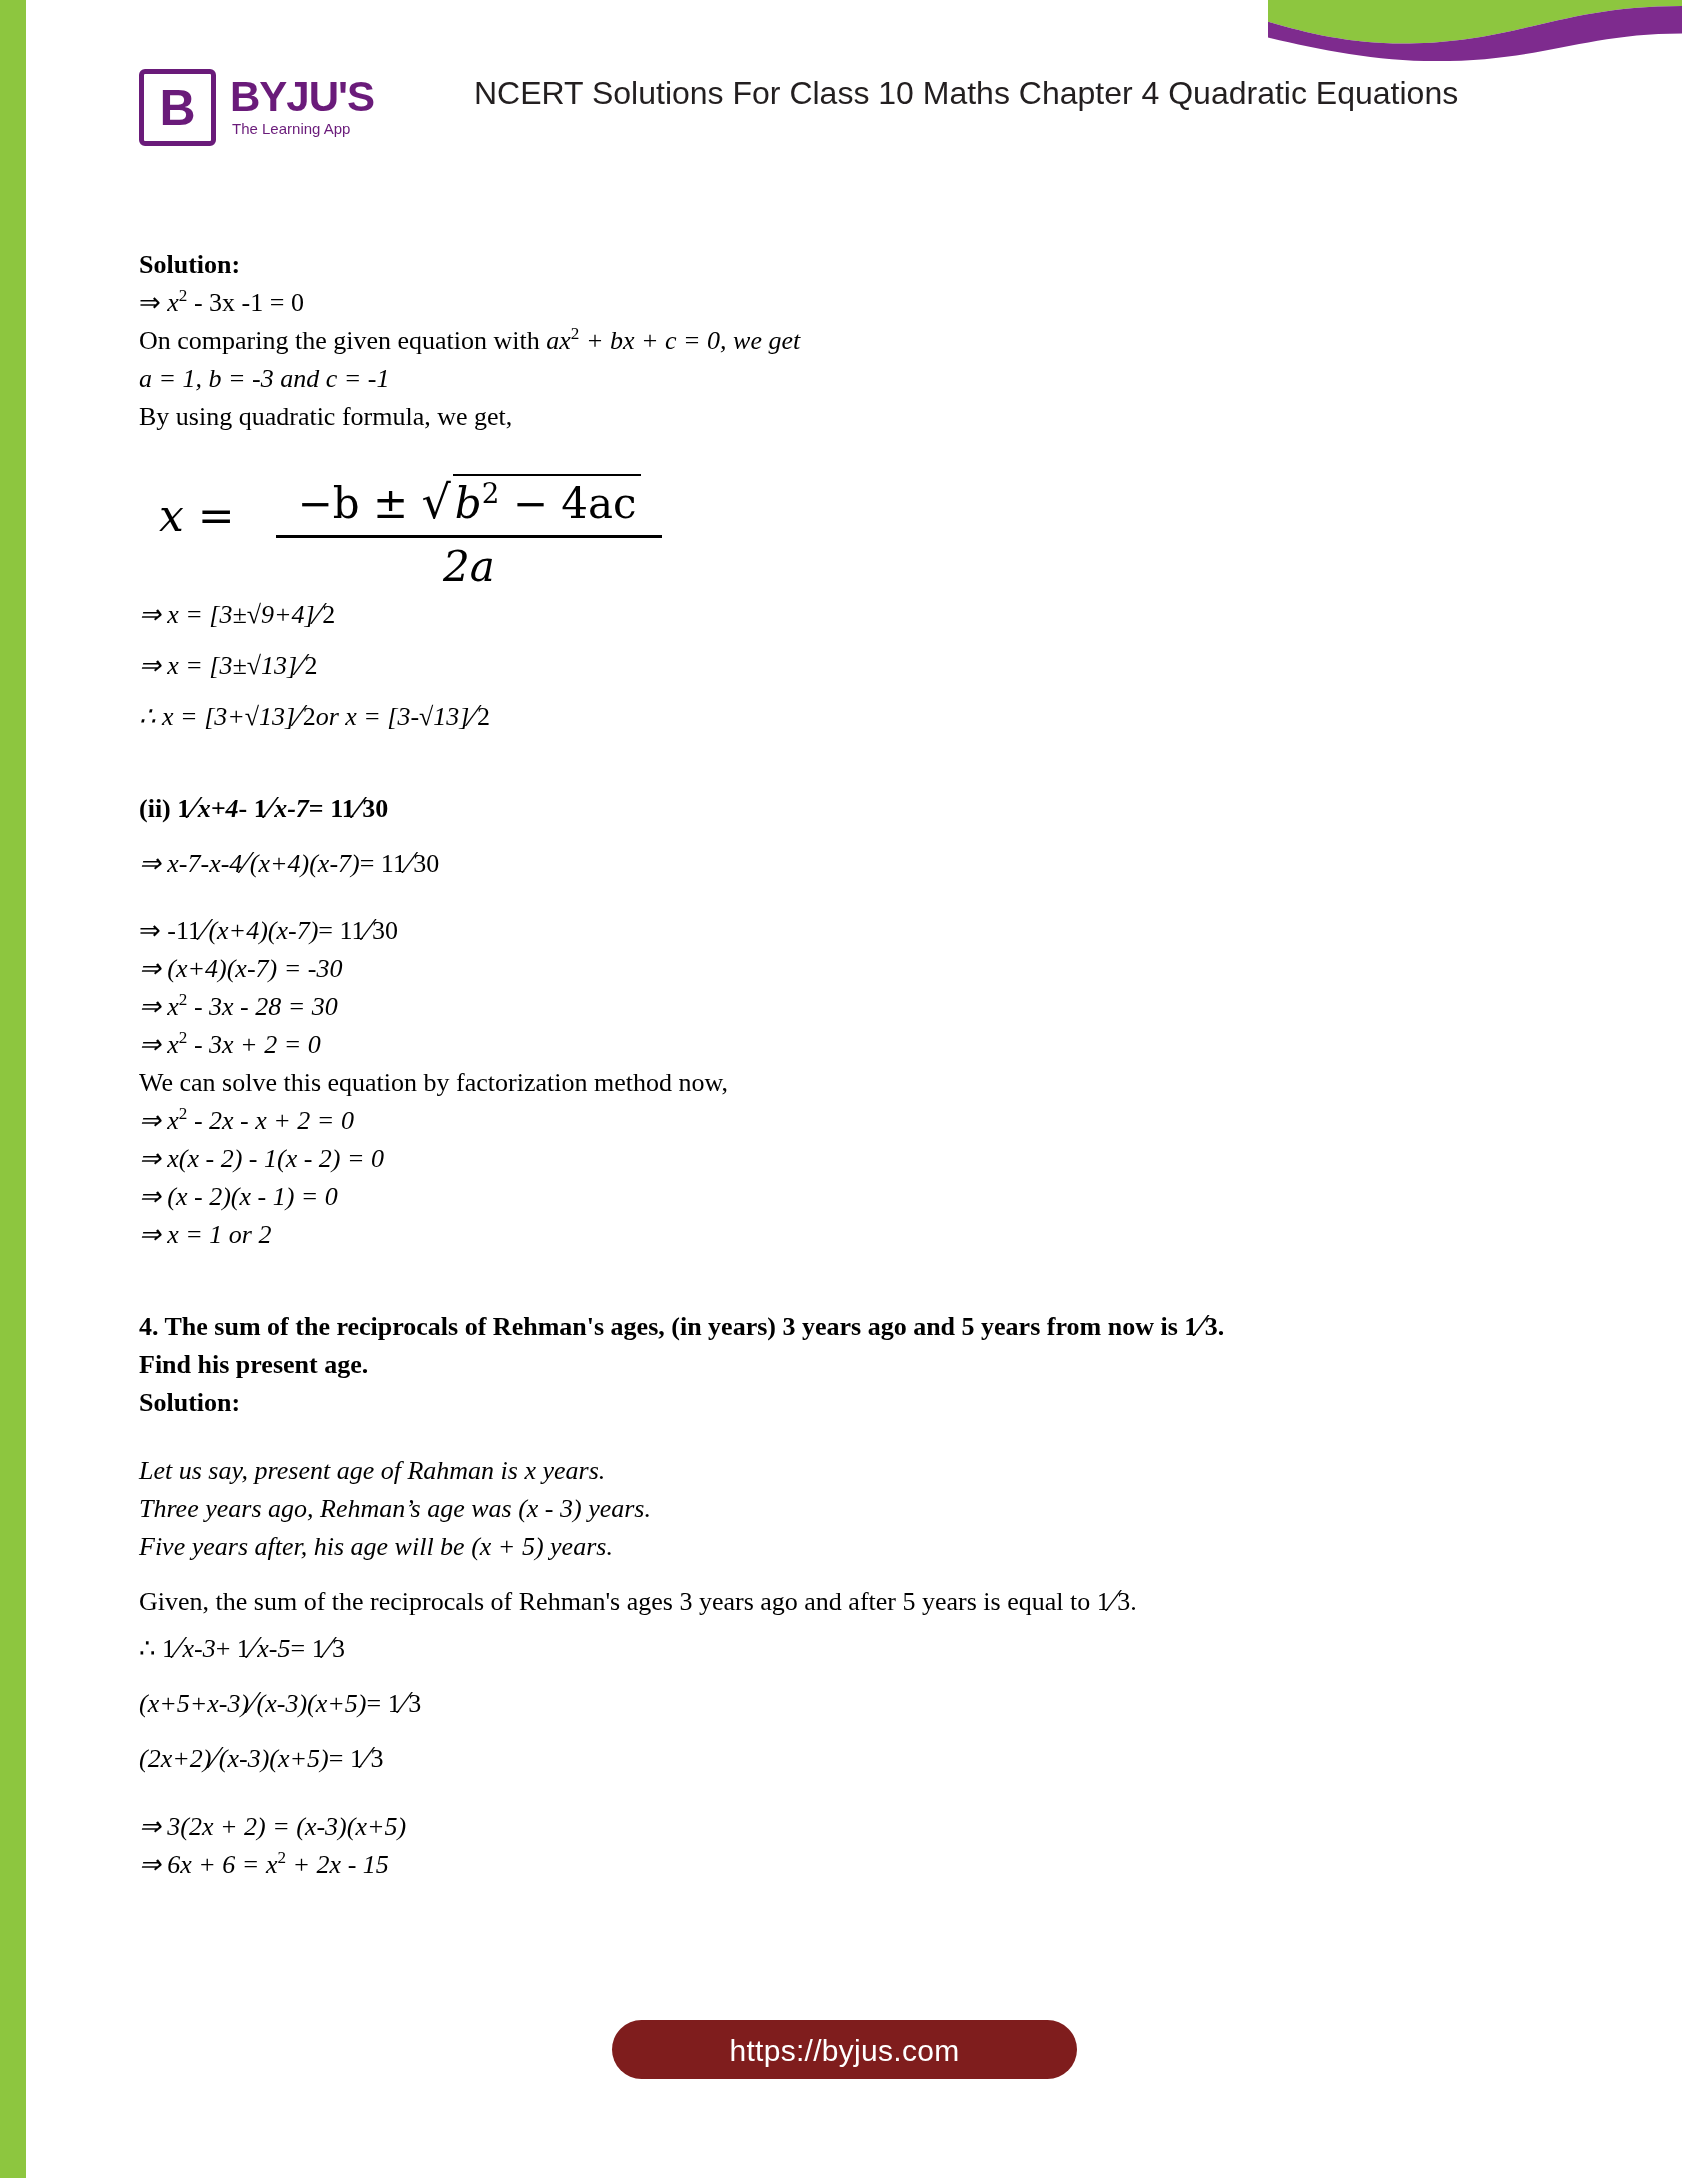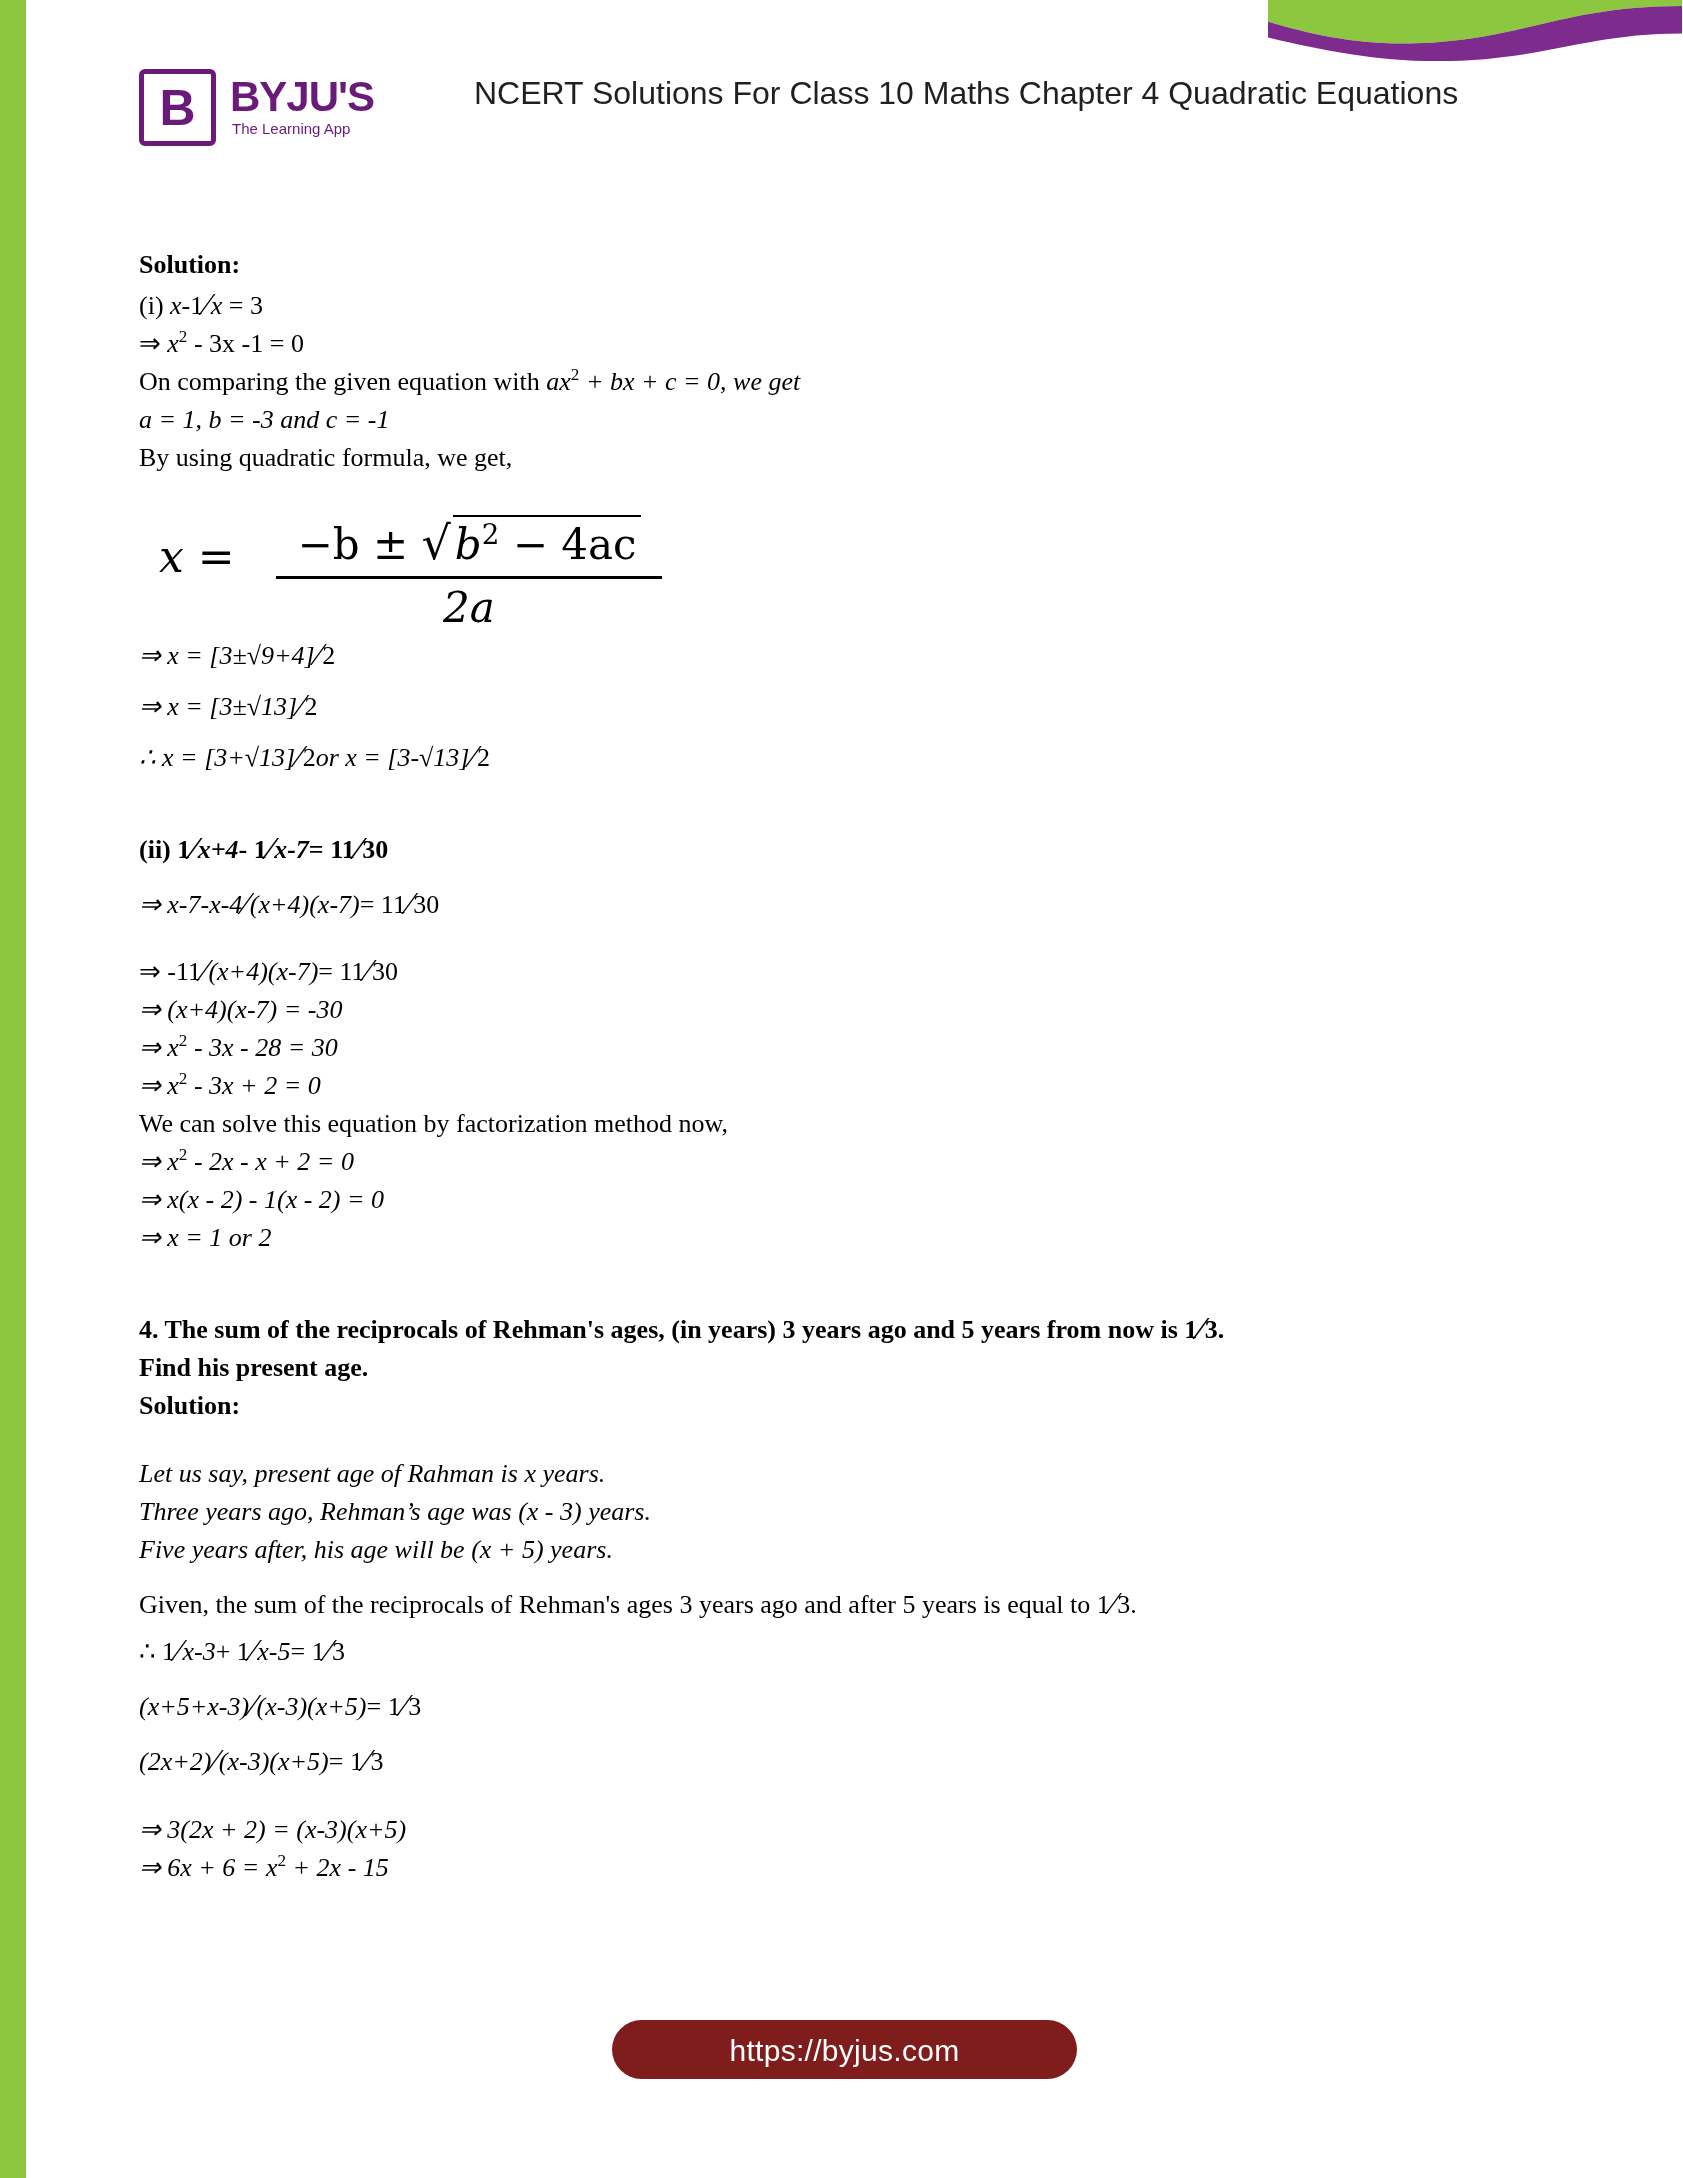--- a/index.html
+++ b/index.html
@@ -227,9 +227,6 @@
 
   <div class="line bold">Solution:</div>
 
-  <div class="line">
-    <span>(i) </span><i class="v">x</i><span class="frac"><span class="num">-1</span><span class="bar">⁄</span><i class="v den">x</i></span><span> = 3</span>
-  </div>
 
   <div class="line">
     ⇒ <i class="v">x</i><sup class="p">2</sup><span> - 3x -1 = 0</span>

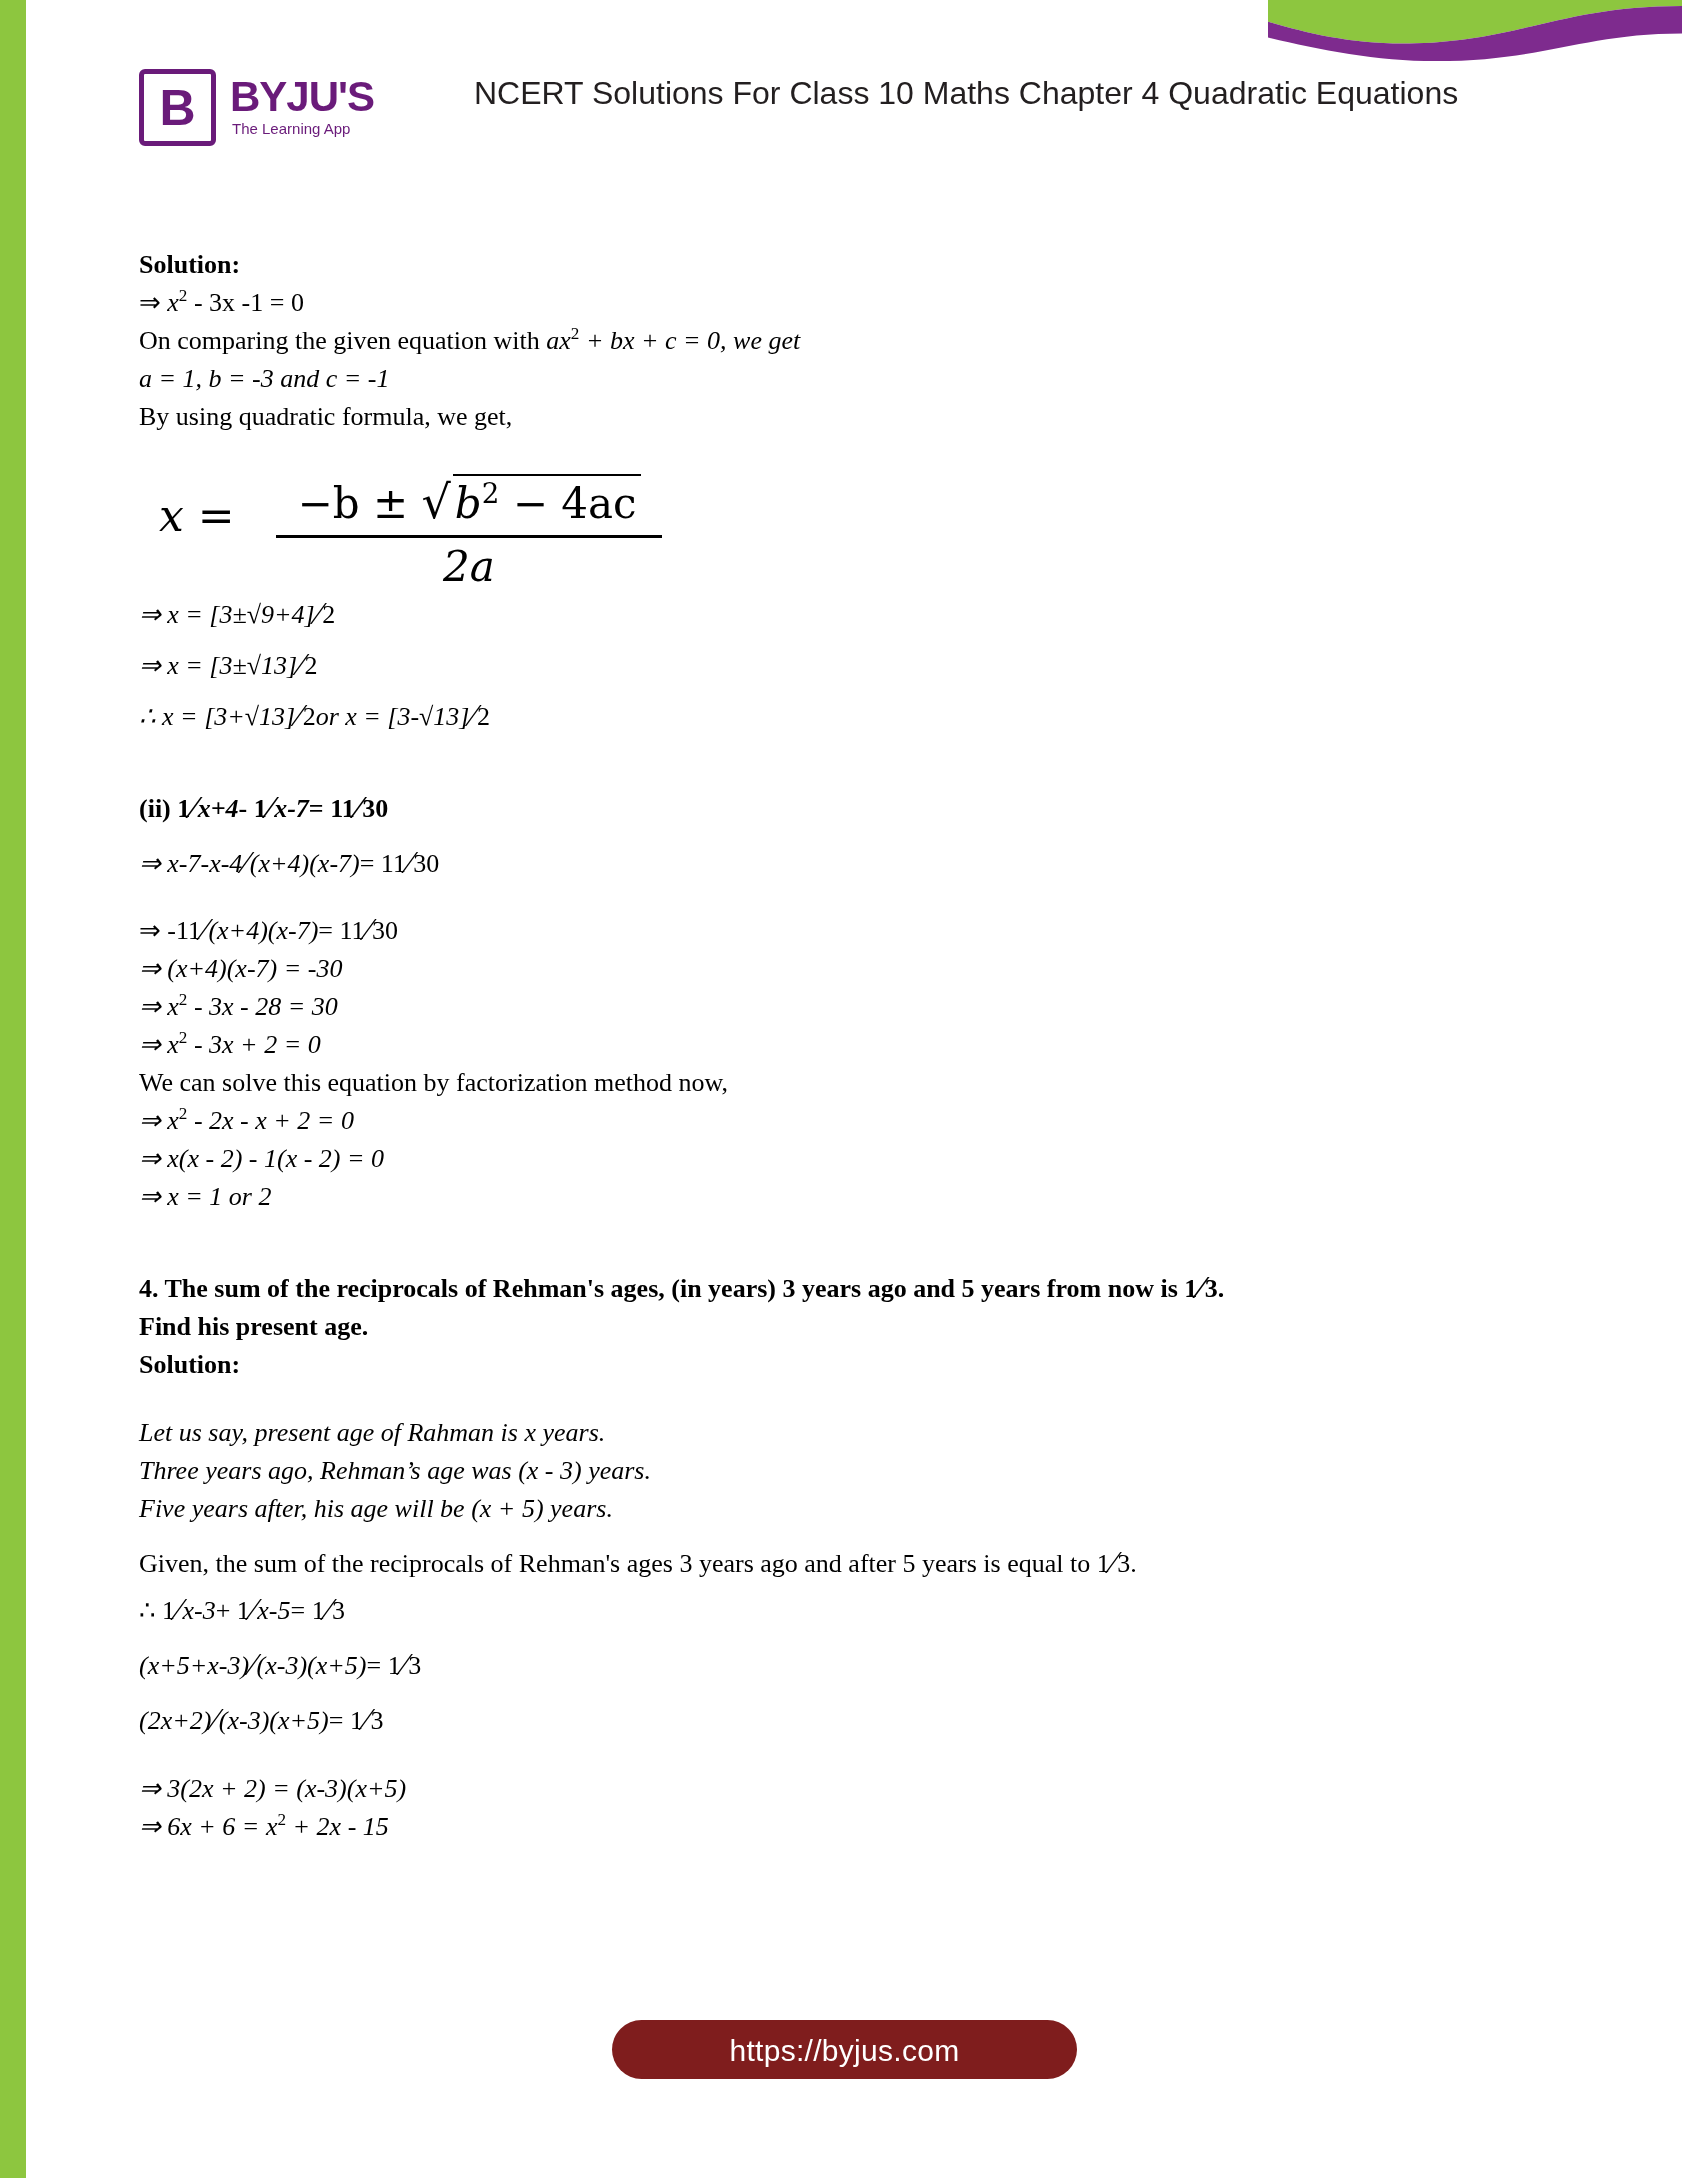--- a/index.html
+++ b/index.html
@@ -294,6 +294,7 @@
   </div>
 
   <div class="line"><i class="v">⇒ x(x - 2) - 1(x - 2) = 0</i></div>
+  <div class="line"><i class="v">⇒ (x - 2)(x - 1) = 0</i></div>
   <div class="line"><i class="v">⇒ x = 1 or 2</i></div>
 
   <div class="gap-lg"></div>

